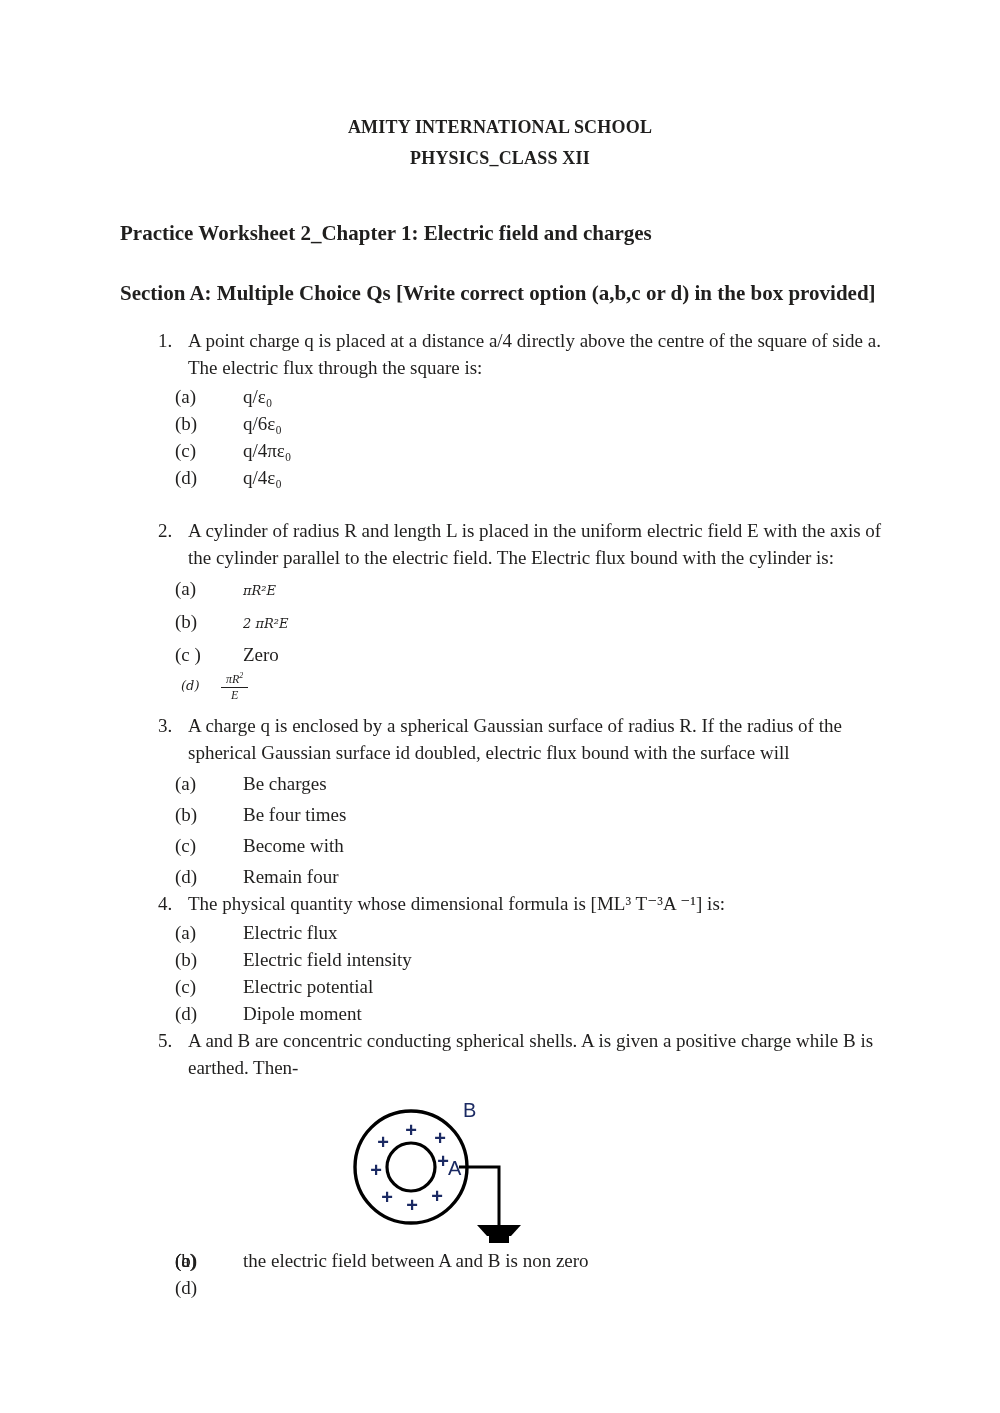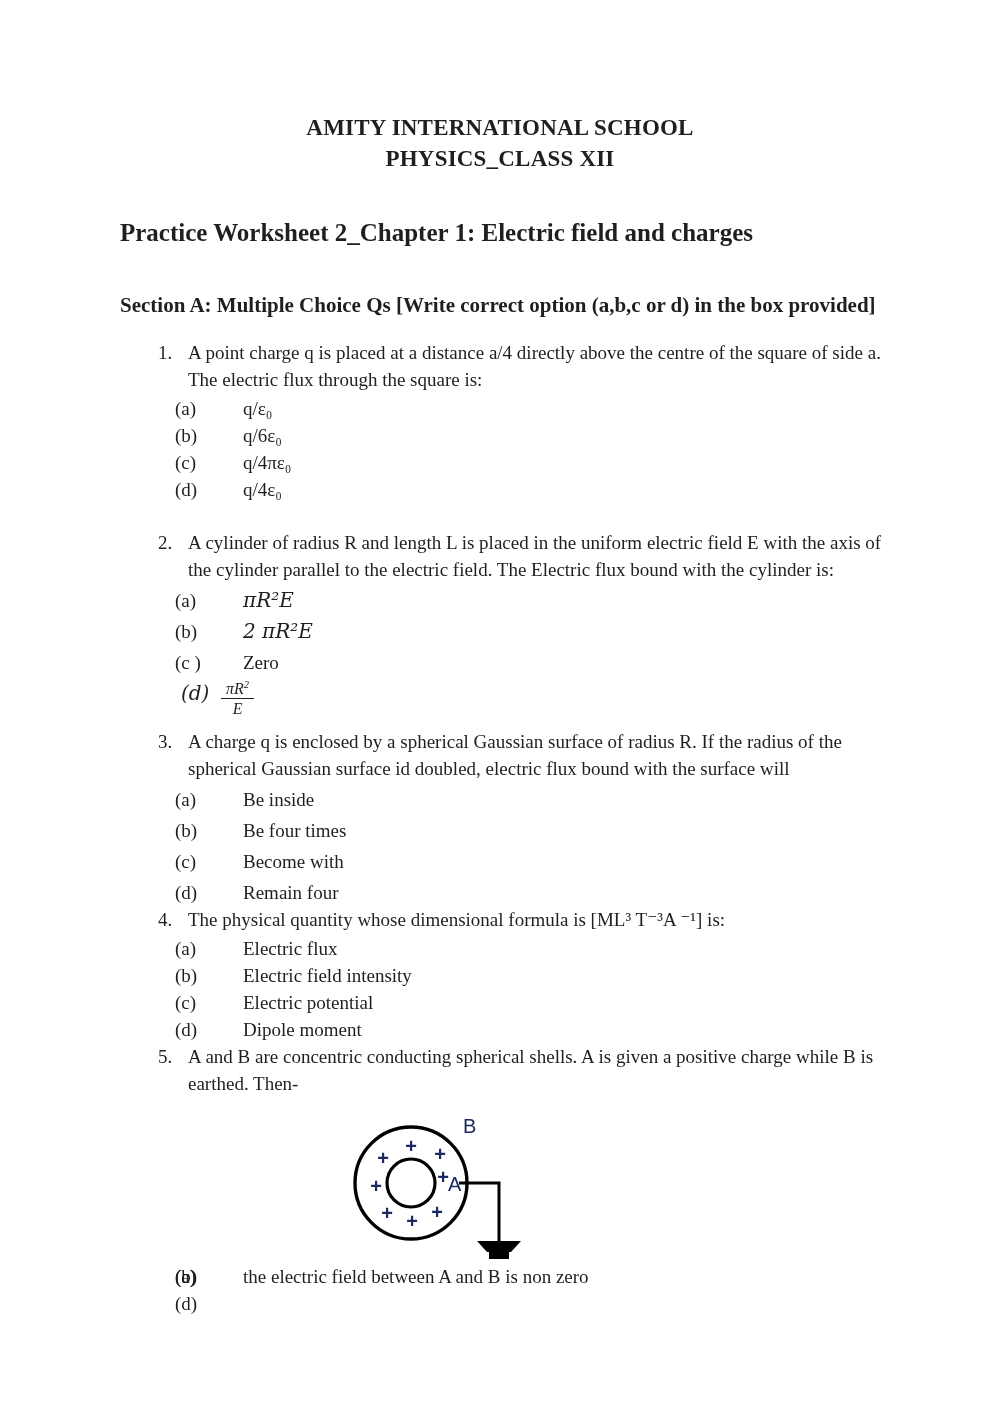--- a/index.html
+++ b/index.html
@@ -32,7 +32,7 @@
   .school-name,
   .class-name {
     font-weight: bold;
-    font-size: 23px;
+    font-size: 18px;
     line-height: 31px;
     letter-spacing: 0.2px;
   }

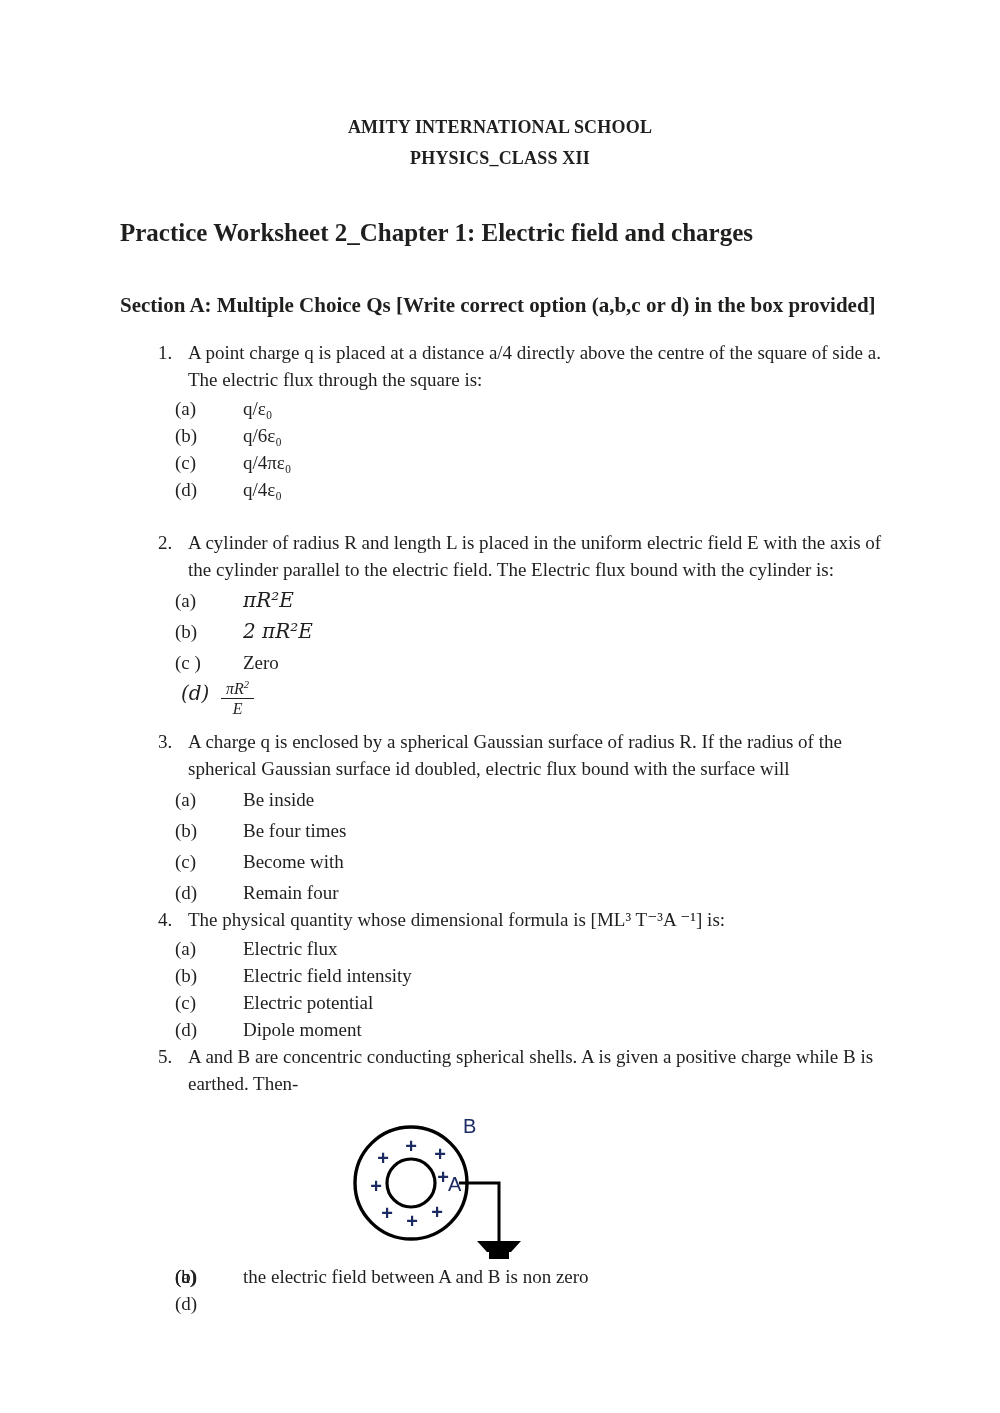--- a/index.html
+++ b/index.html
@@ -43,7 +43,7 @@
     margin-left: 120px;
     margin-right: 110px;
     font-weight: bold;
-    font-size: 25px;
+    font-size: 21px;
     line-height: 30px;
   }
   .section-title {

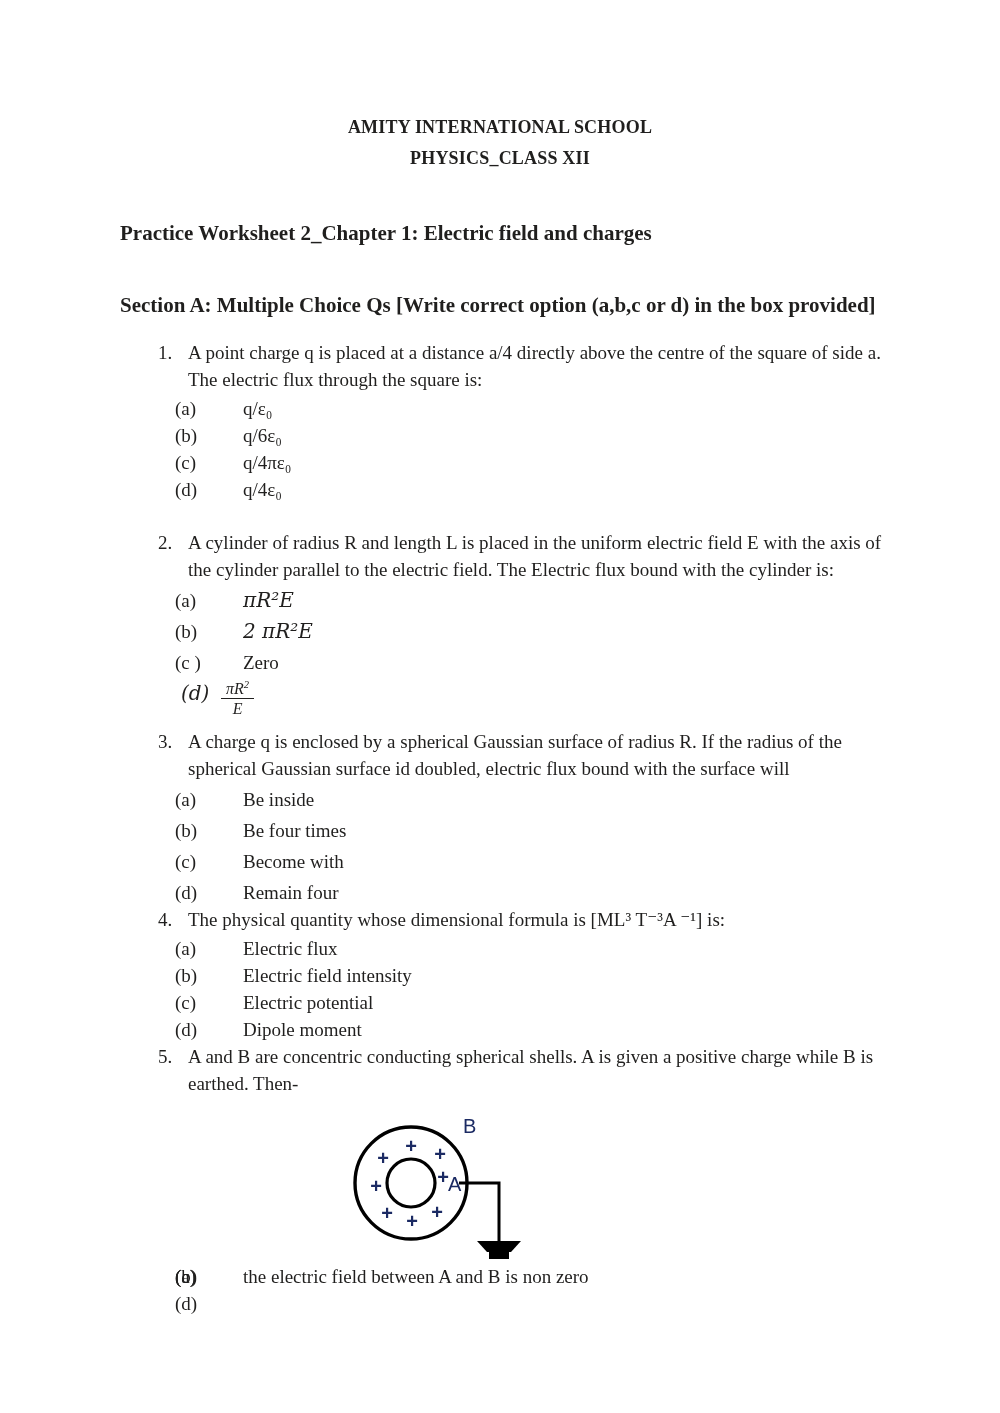--- a/index.html
+++ b/index.html
@@ -47,7 +47,7 @@
     line-height: 30px;
   }
   .section-title {
-    margin-top: 41px;
+    margin-top: 29px;
     margin-left: 120px;
     margin-right: 105px;
     font-weight: bold;

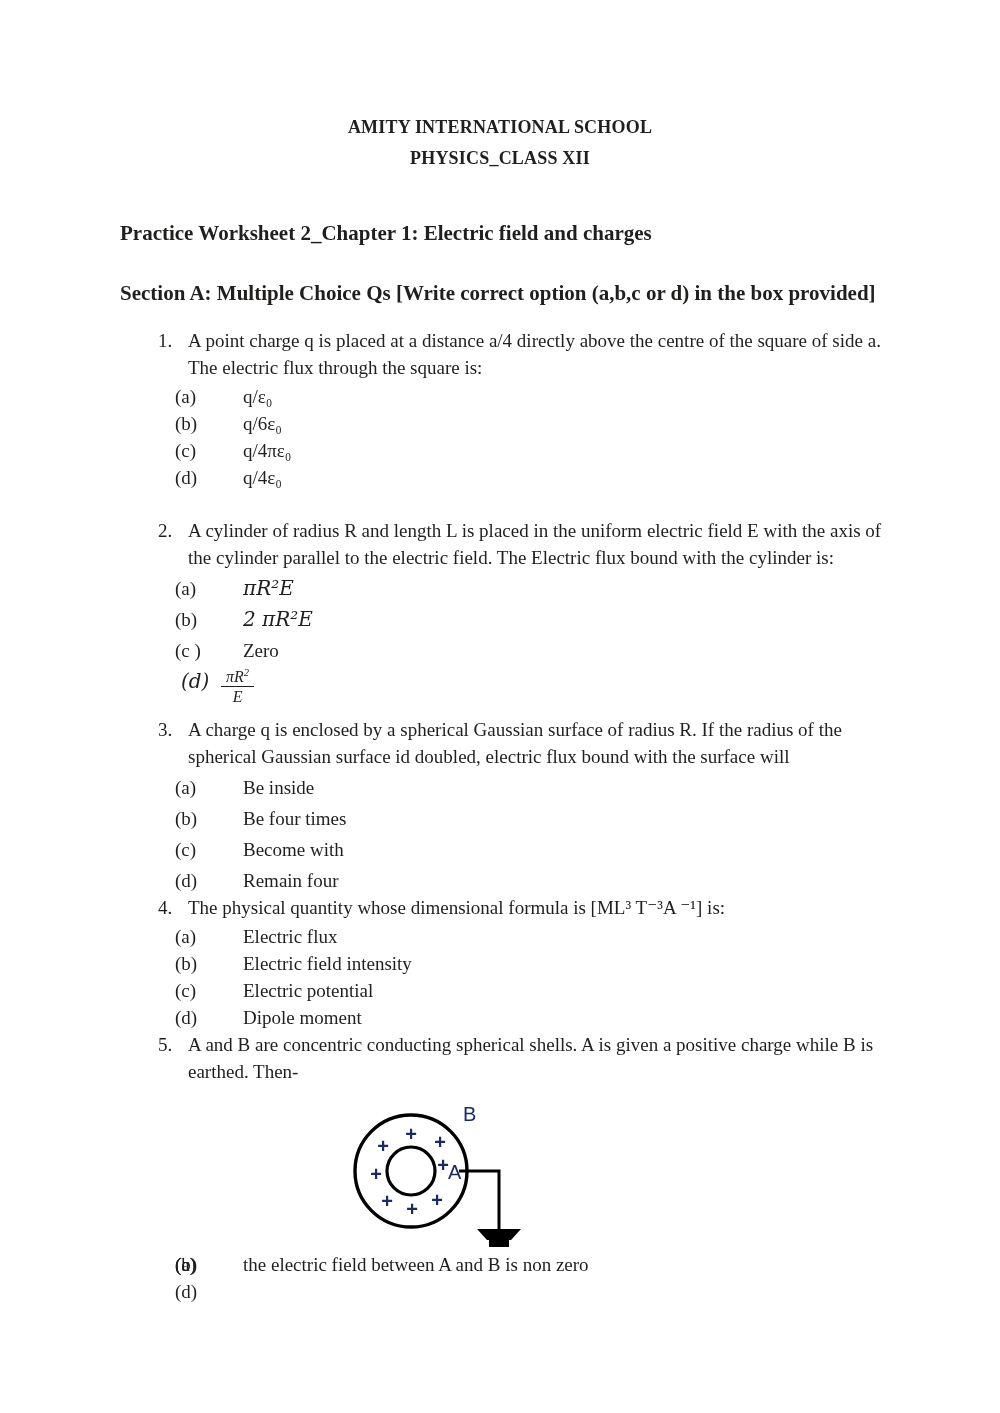--- a/index.html
+++ b/index.html
@@ -100,7 +100,7 @@
   .math {
     font-family: "DejaVu Serif", "Liberation Serif", serif;
     font-style: italic;
-    font-size: 20px;
+    font-size: 13px;
   }
   sup, sub {
     font-size: 0.66em;

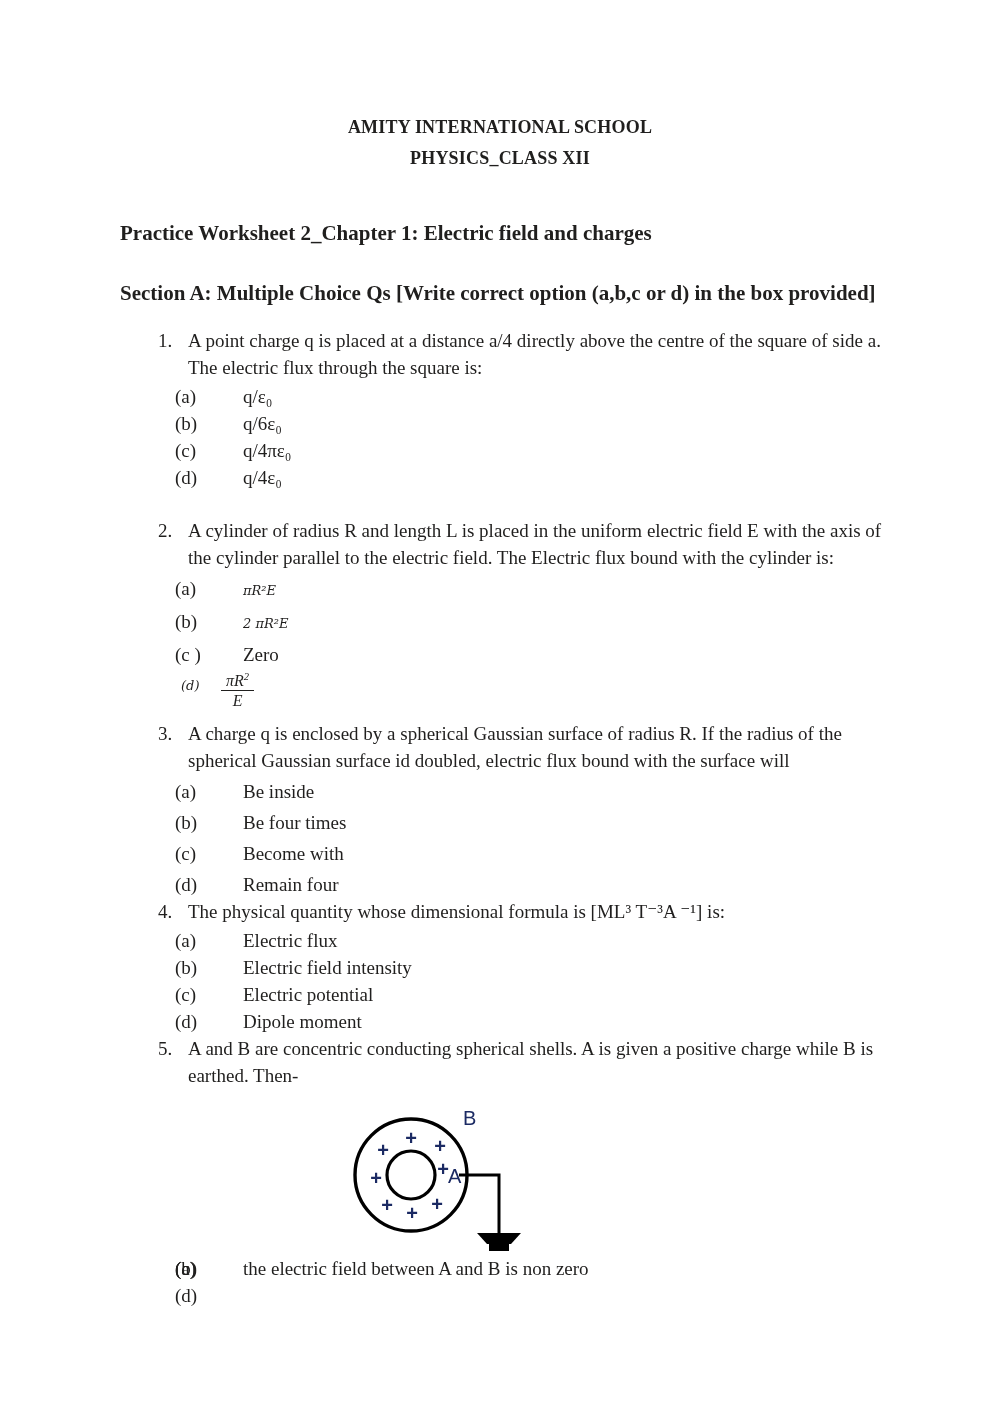--- a/index.html
+++ b/index.html
@@ -111,7 +111,7 @@
     vertical-align: -0.62em;
     text-align: center;
     font-style: italic;
-    font-size: 16px;
+    font-size: 12px;
     line-height: 1.08;
     margin-left: 2px;
   }

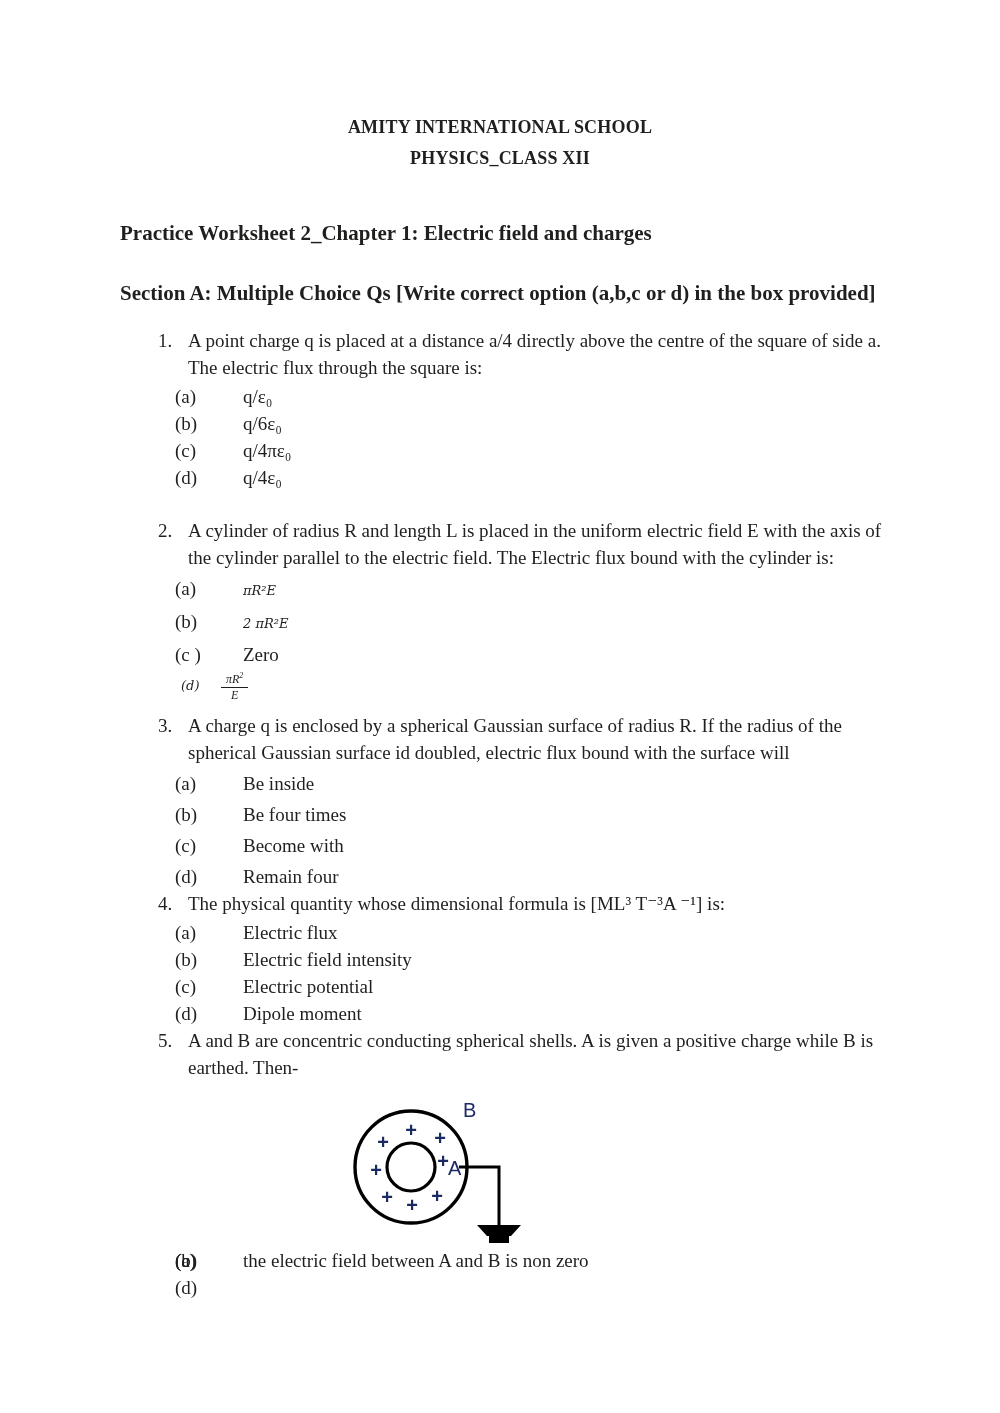--- a/index.html
+++ b/index.html
@@ -214,7 +214,7 @@
       <div class="options">
         <div class="option q-gap-xs">
           <span class="opt-label">(a)</span>
-          <span class="opt-text">Be inside</span>
+          <span class="opt-text">Be charges</span>
         </div>
         <div class="option q-gap-xs">
           <span class="opt-label">(b)</span>

